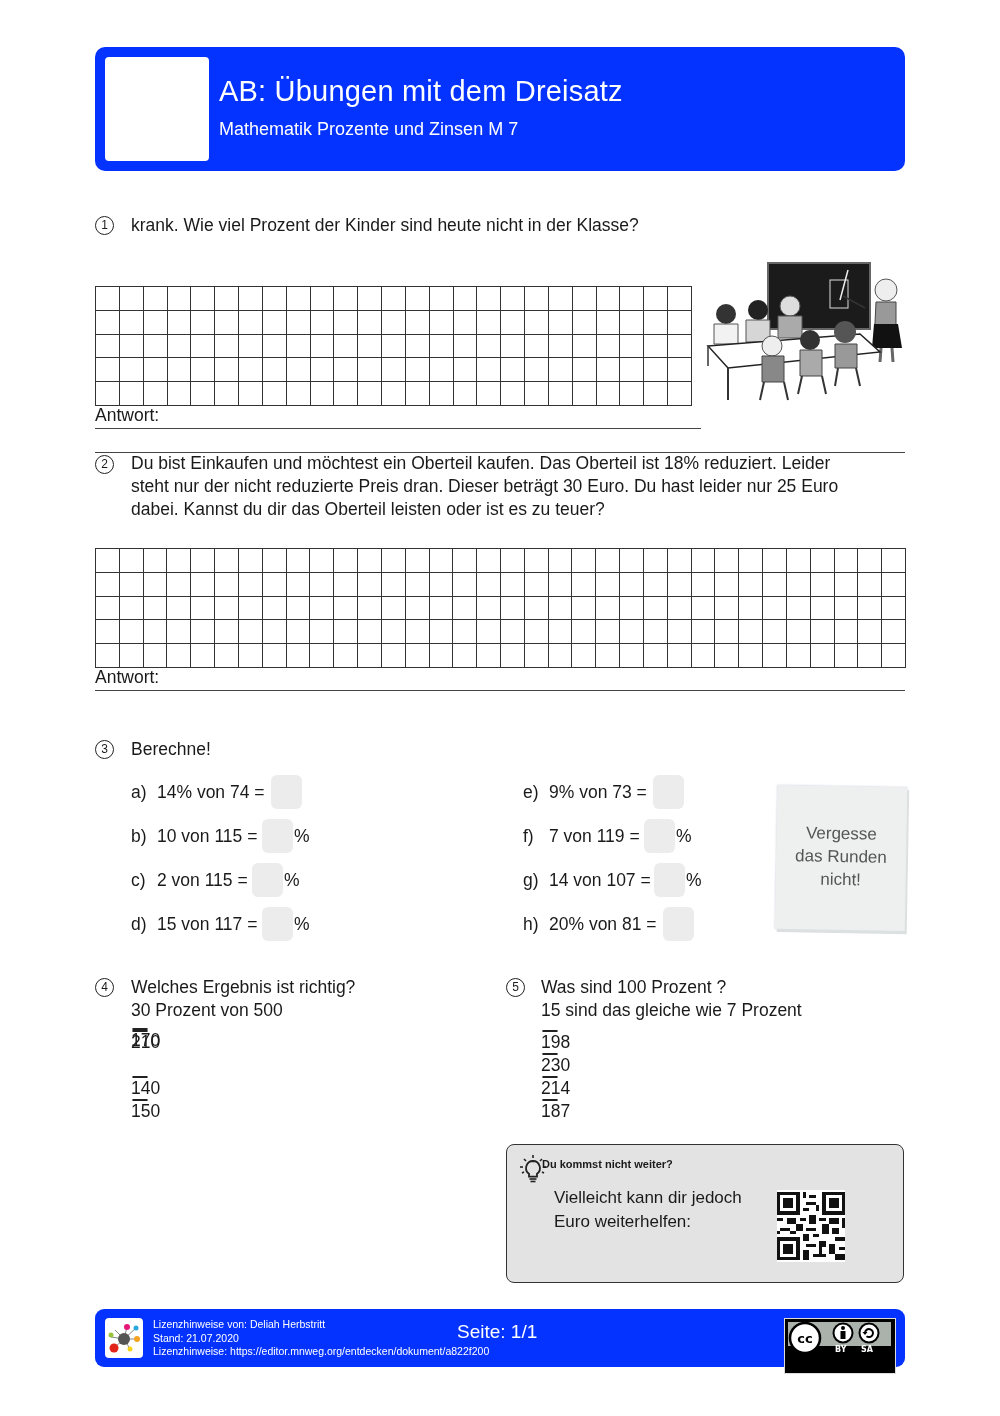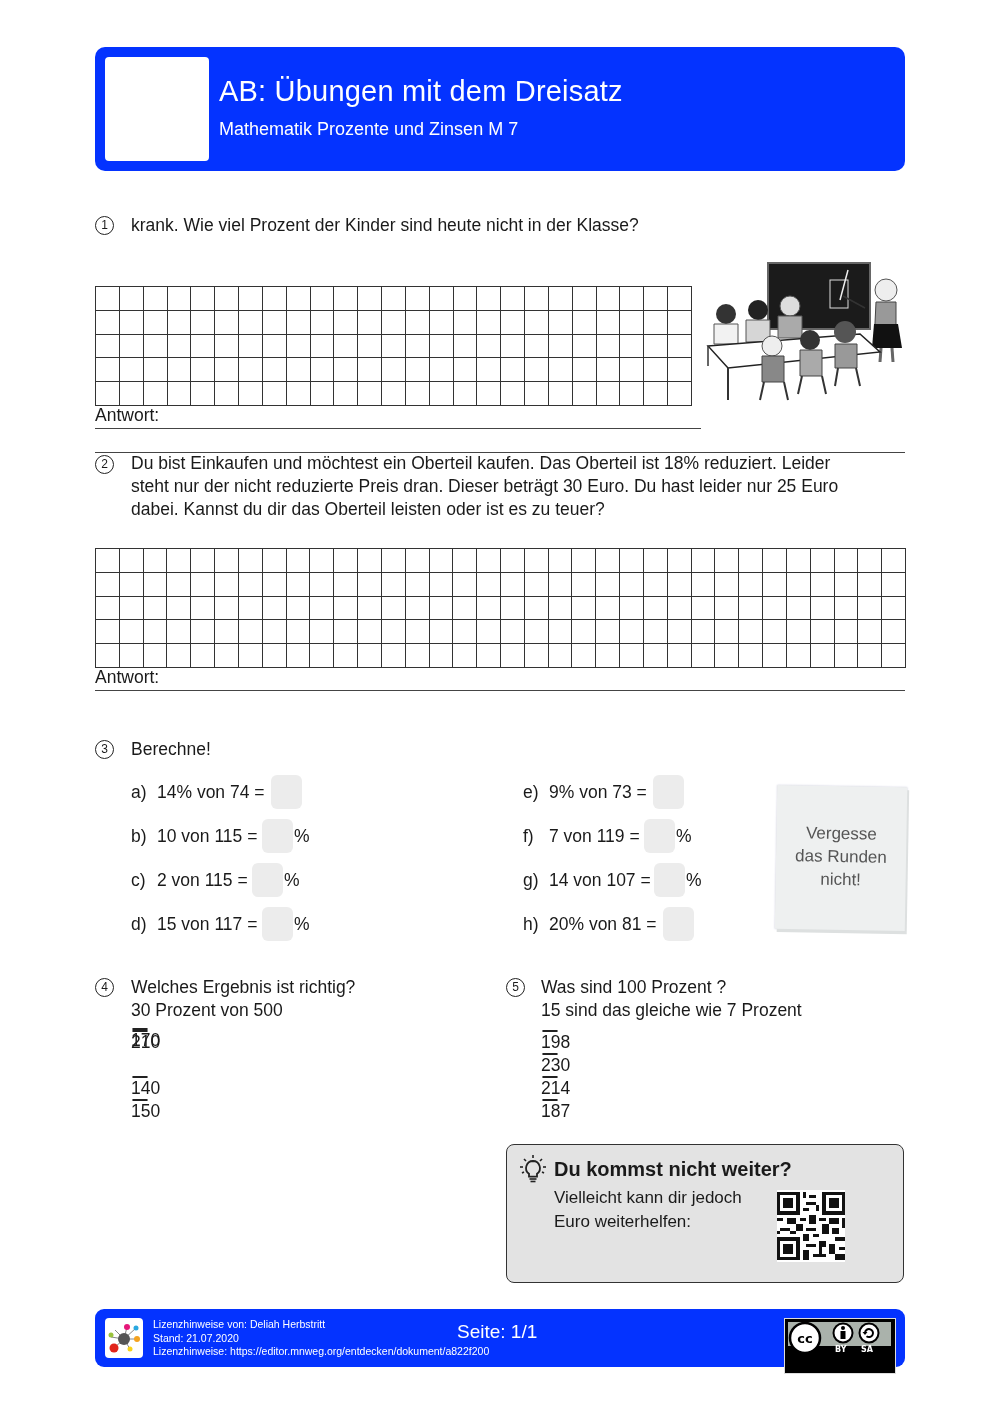--- a/index.html
+++ b/index.html
@@ -37,7 +37,7 @@
   .checkbox { width: 14px; height: 14px; border: 1.4px solid #222; border-radius: 3px; margin-right: 11px; display: inline-block; }
 
   .hint { left: 506px; top: 1144px; width: 398px; height: 139px; background: #e3e3e3; border: 1.5px solid #333; border-radius: 8px; box-sizing: border-box; }
-  .hint-title { position: absolute; left: 47px; top: 13px; font-weight: bold; font-size: 20px; font-family: "Liberation Sans", sans-serif; }
+  .hint-title { position: absolute; left: 35px; top: 13px; font-weight: bold; font-size: 11px; font-family: "Liberation Sans", sans-serif; }
   .hint-body { position: absolute; left: 47px; top: 41px; font-size: 17px; line-height: 24px; font-family: "Liberation Sans", sans-serif; }
   .qr { position: absolute; left: 270px; top: 45px; width: 68px; height: 72px; background: #fff; }
 

